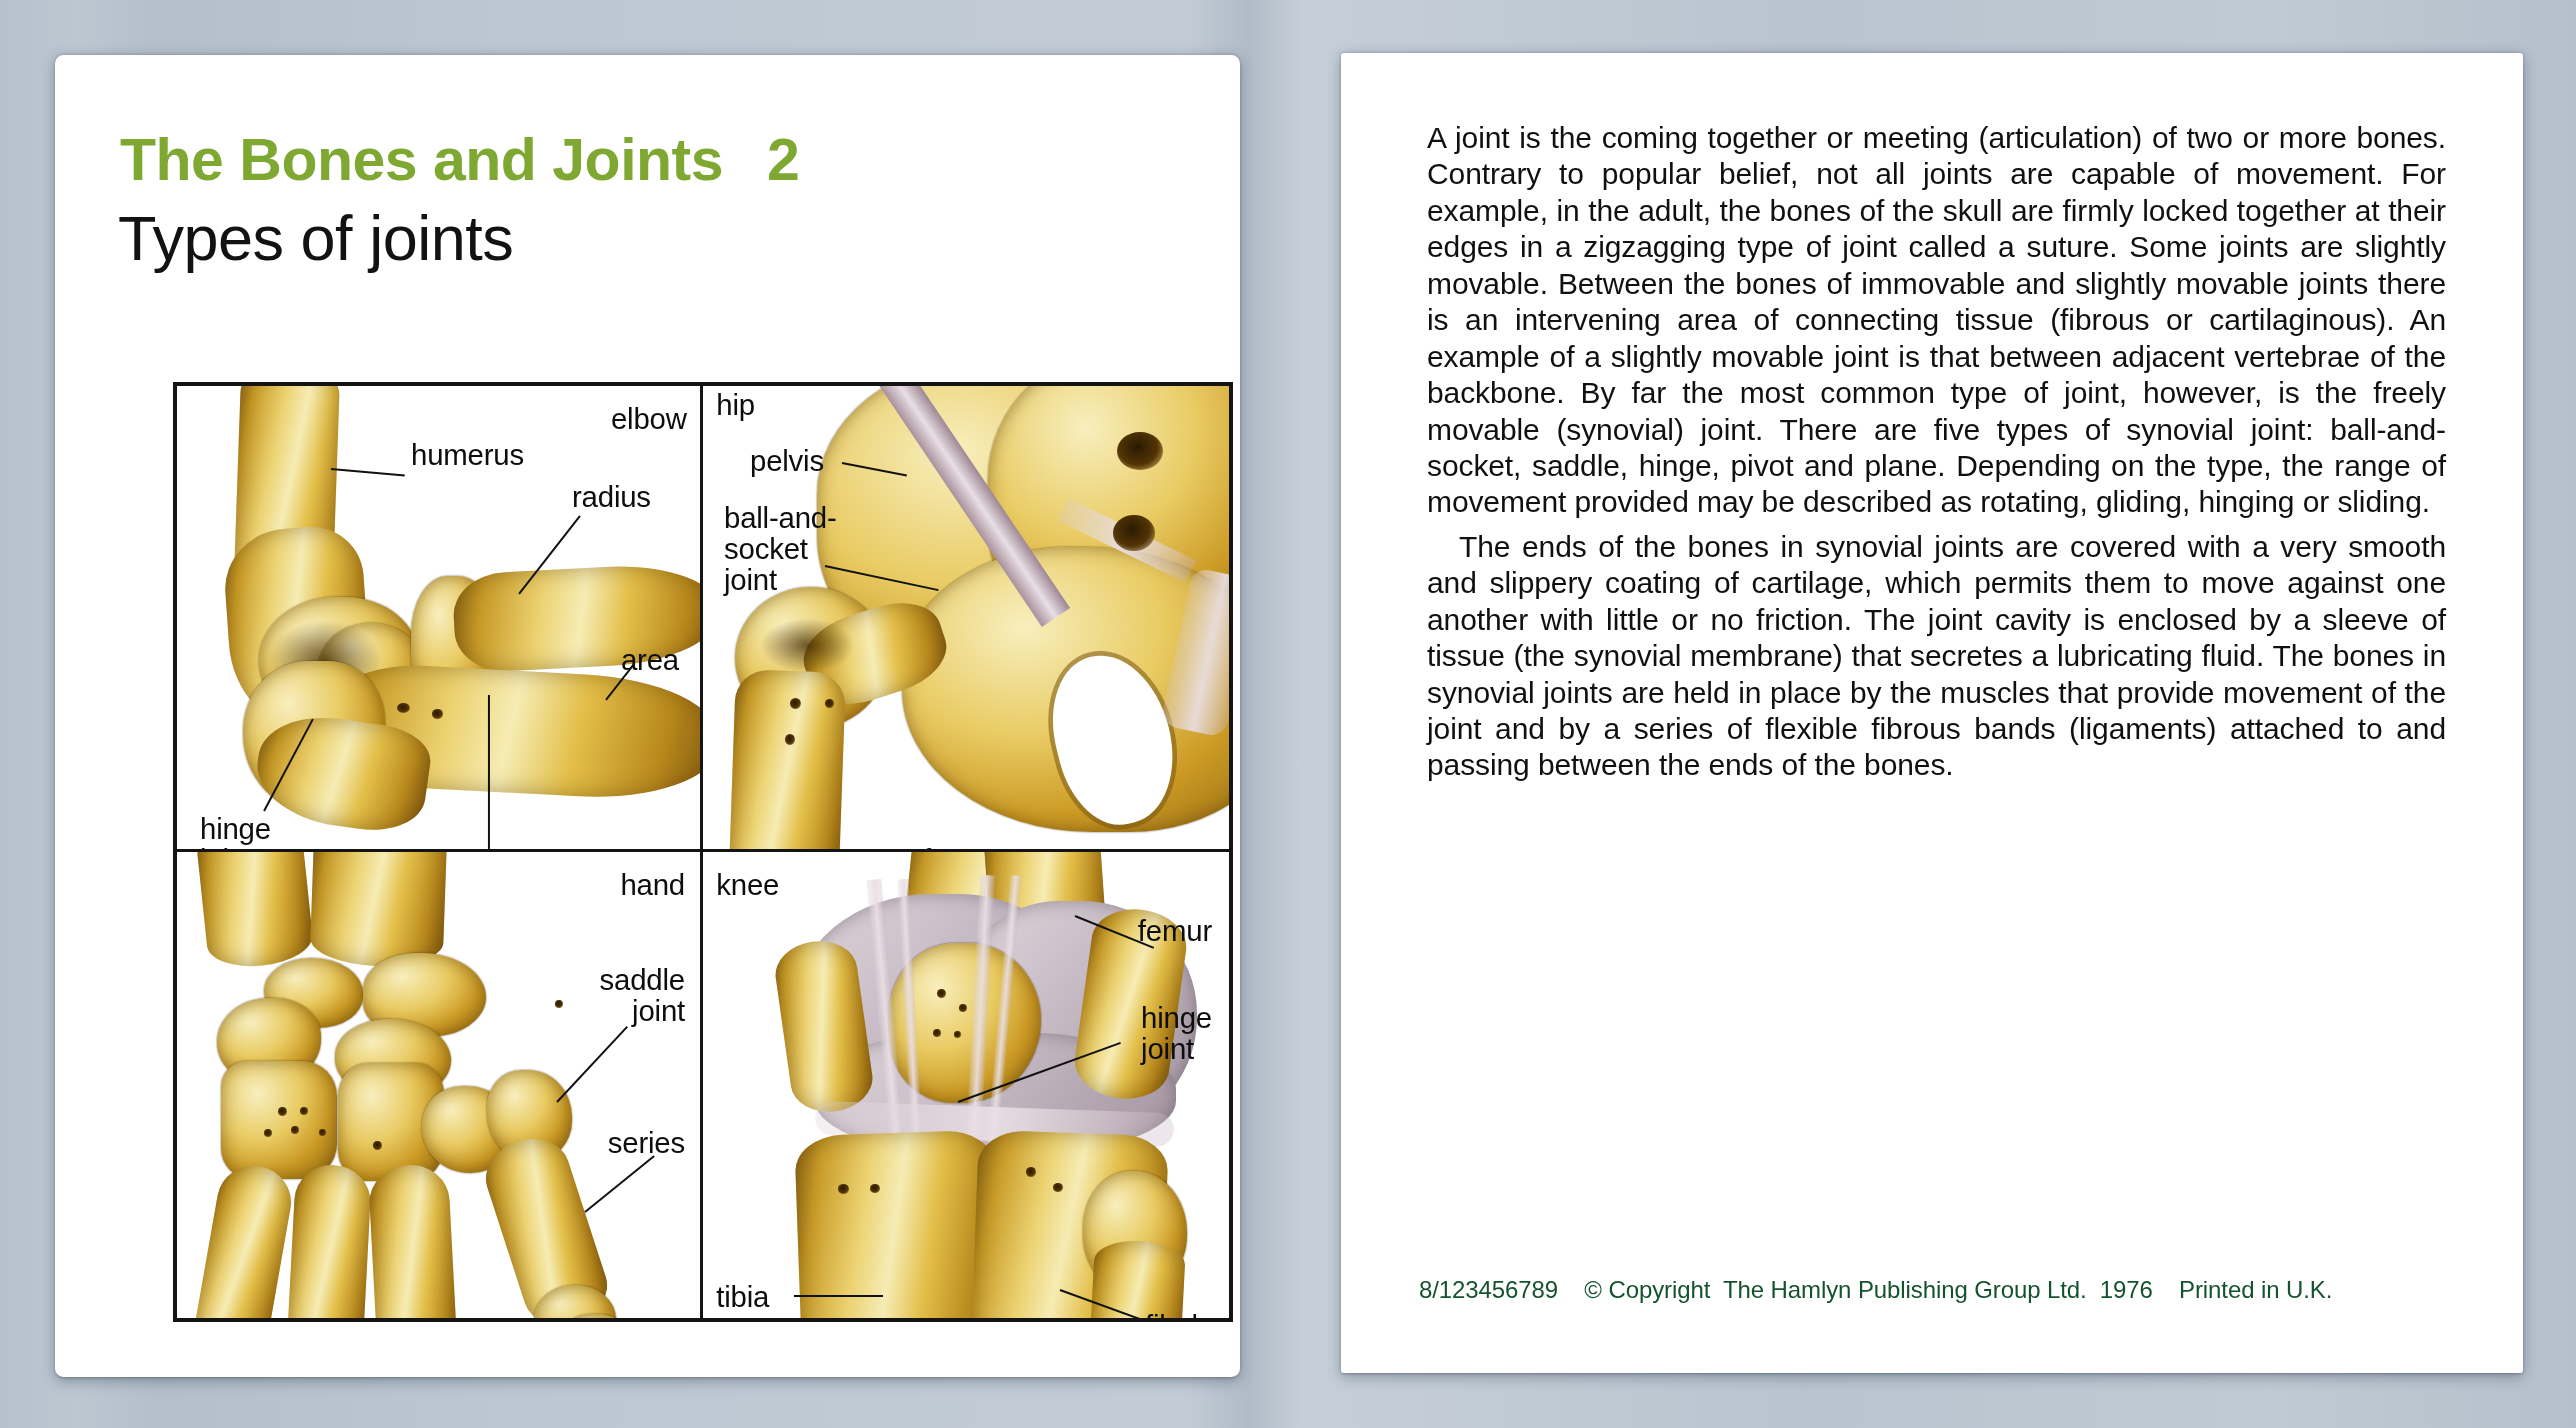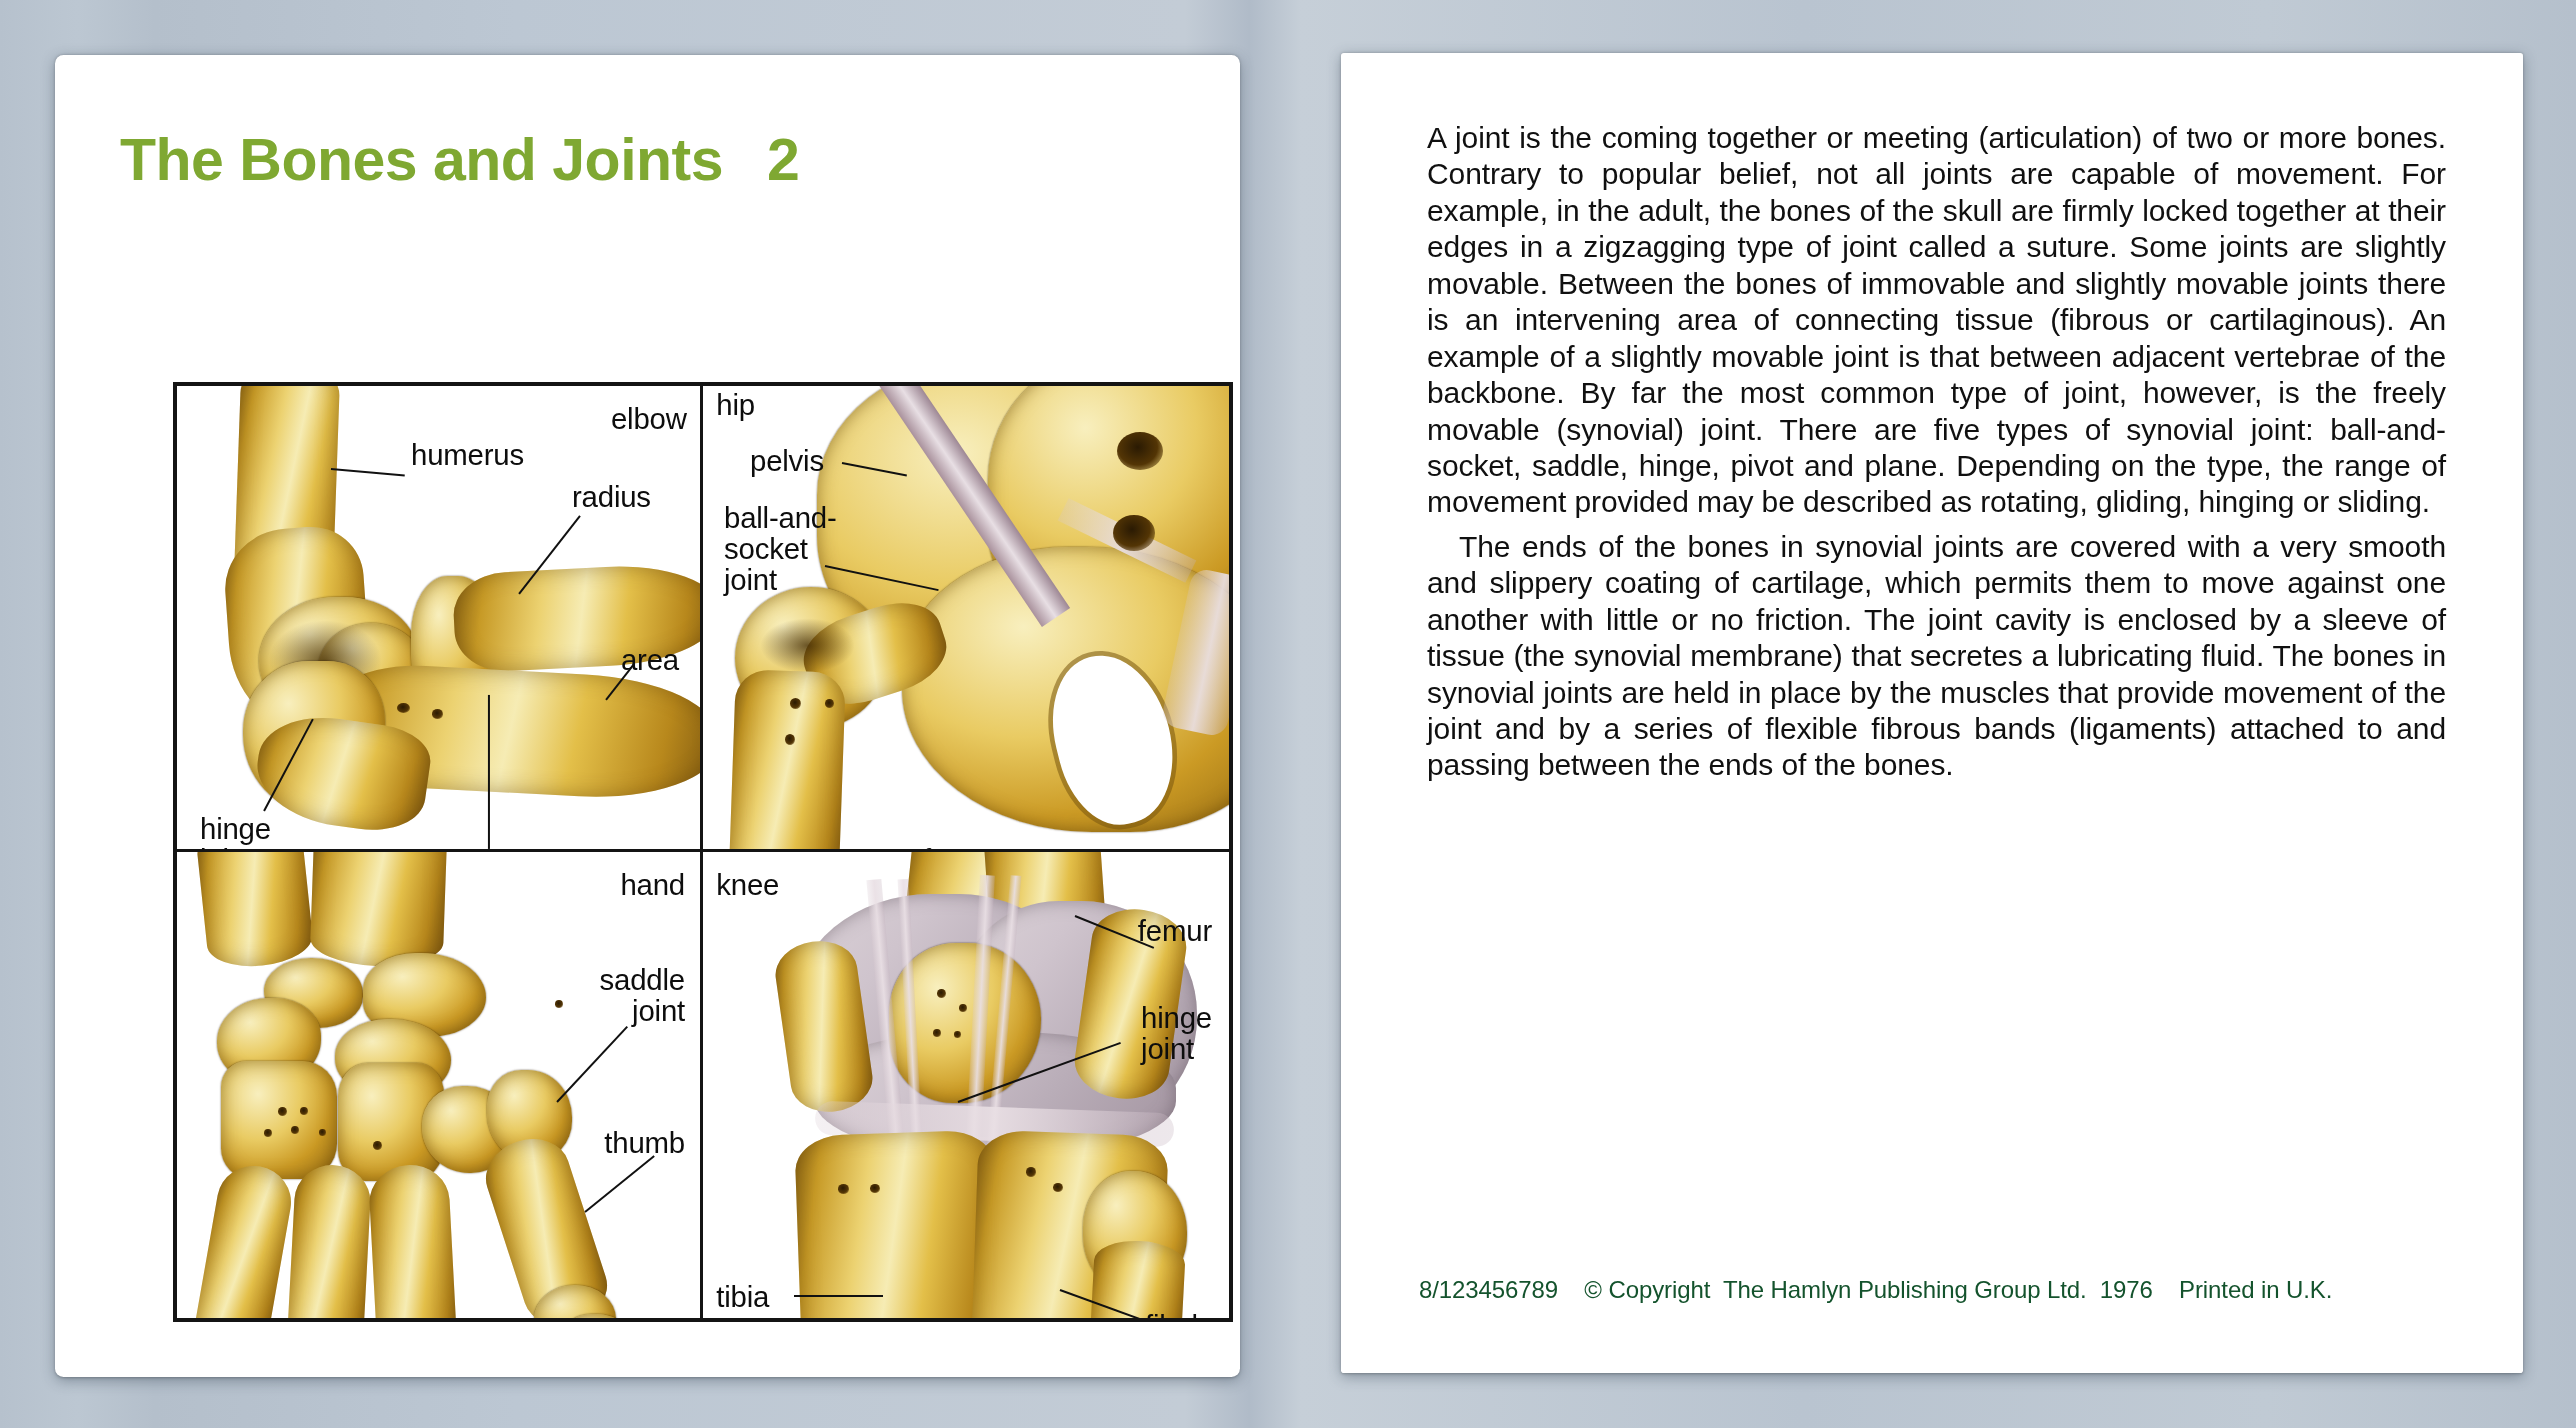--- a/index.html
+++ b/index.html
@@ -166,6 +166,7 @@
     <span id="card-number">2</span>
   </div>
 
+  <div id="subtitle">Types of joints</div>
 
   <div id="illus-grid">
 

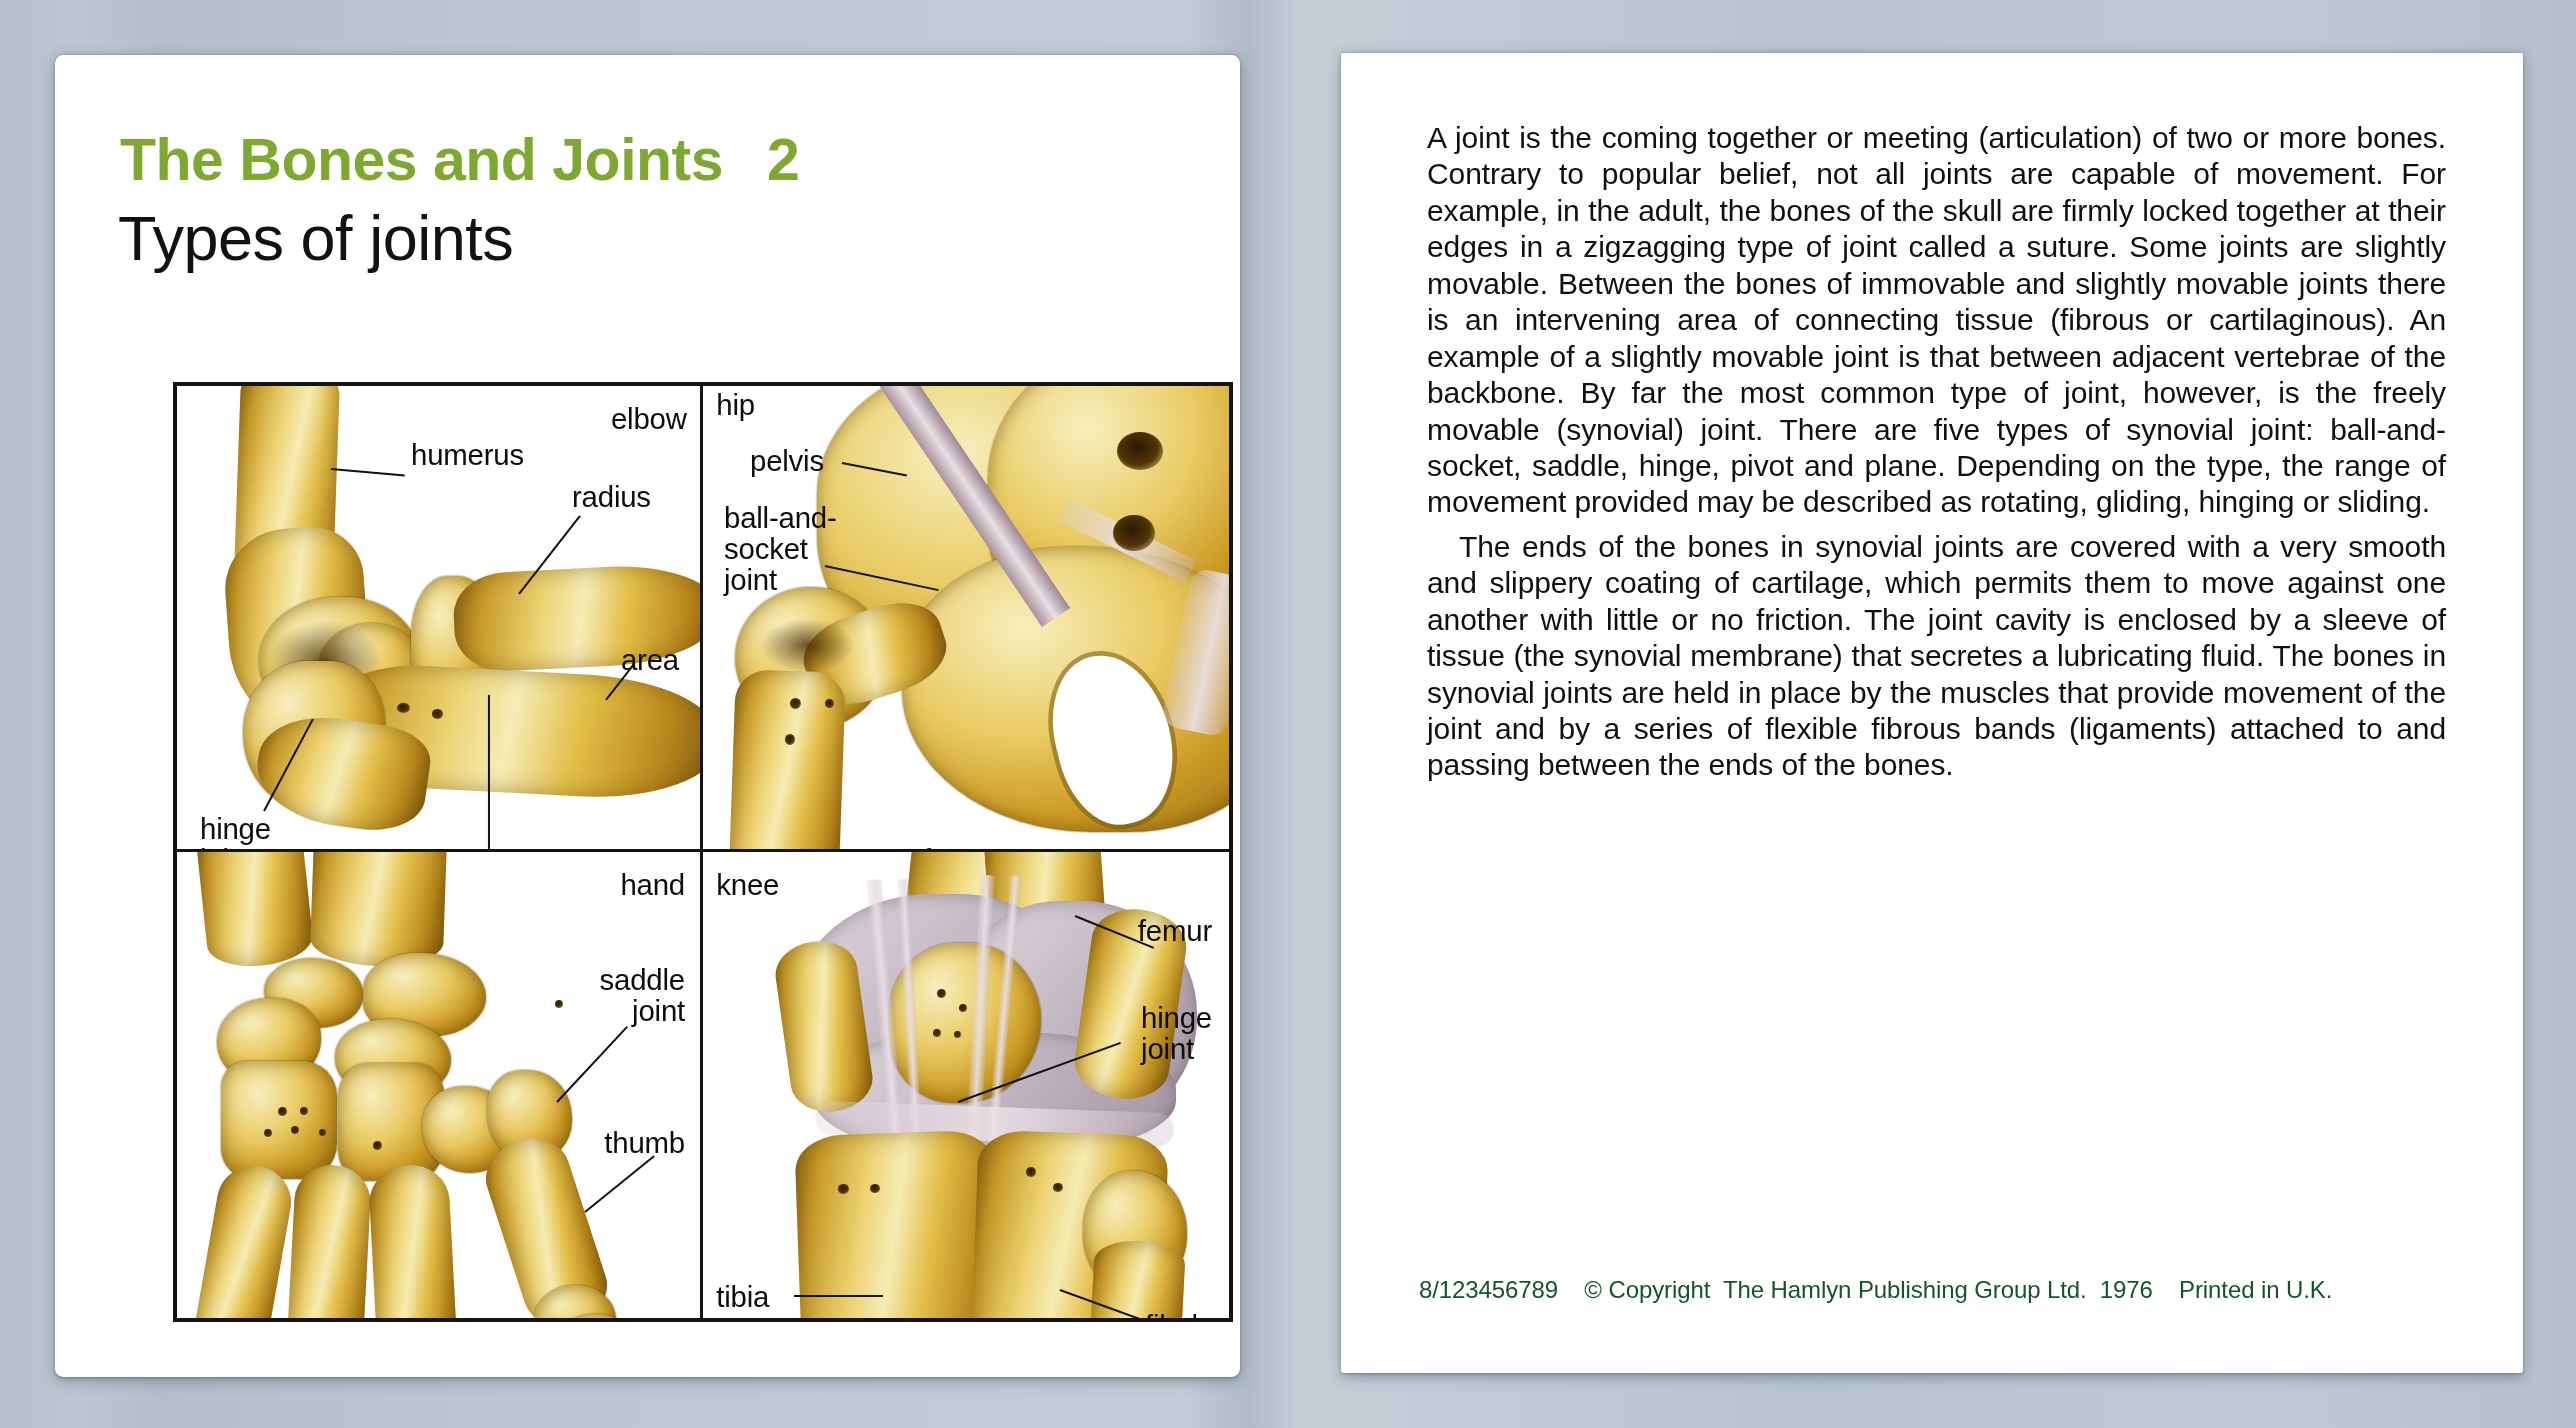--- a/index.html
+++ b/index.html
@@ -273,7 +273,7 @@
       <div class="plabel" style="right:15px;top:112px;text-align:right;">saddle
 joint</div>
       <div class="leader" style="left:380px;top:249px;width:103px;transform:rotate(-47deg);"></div>
-      <div class="plabel" style="right:15px;top:275px;">thumb</div>
+      <div class="plabel" style="right:15px;top:275px;">series</div>
       <div class="leader" style="left:408px;top:359px;width:89px;transform:rotate(-39deg);"></div>
     </div>
 

